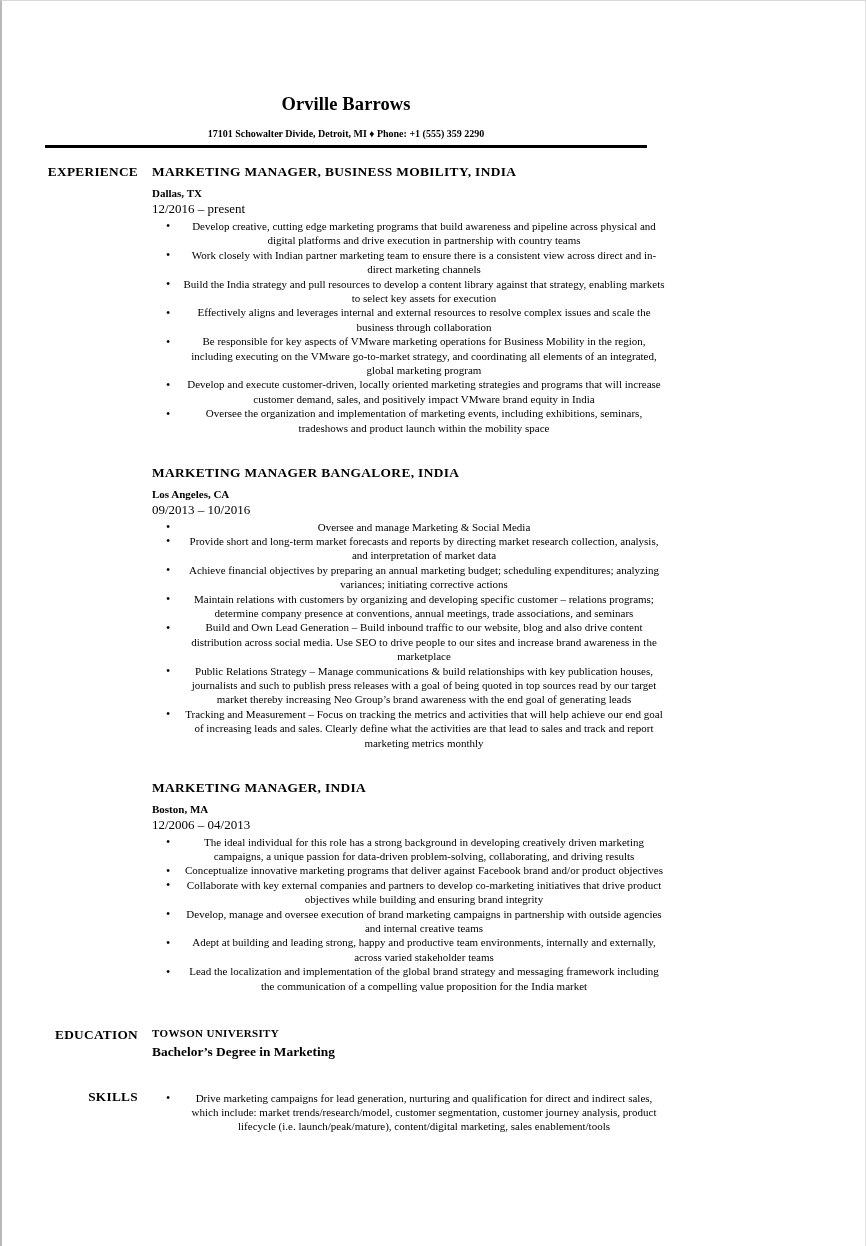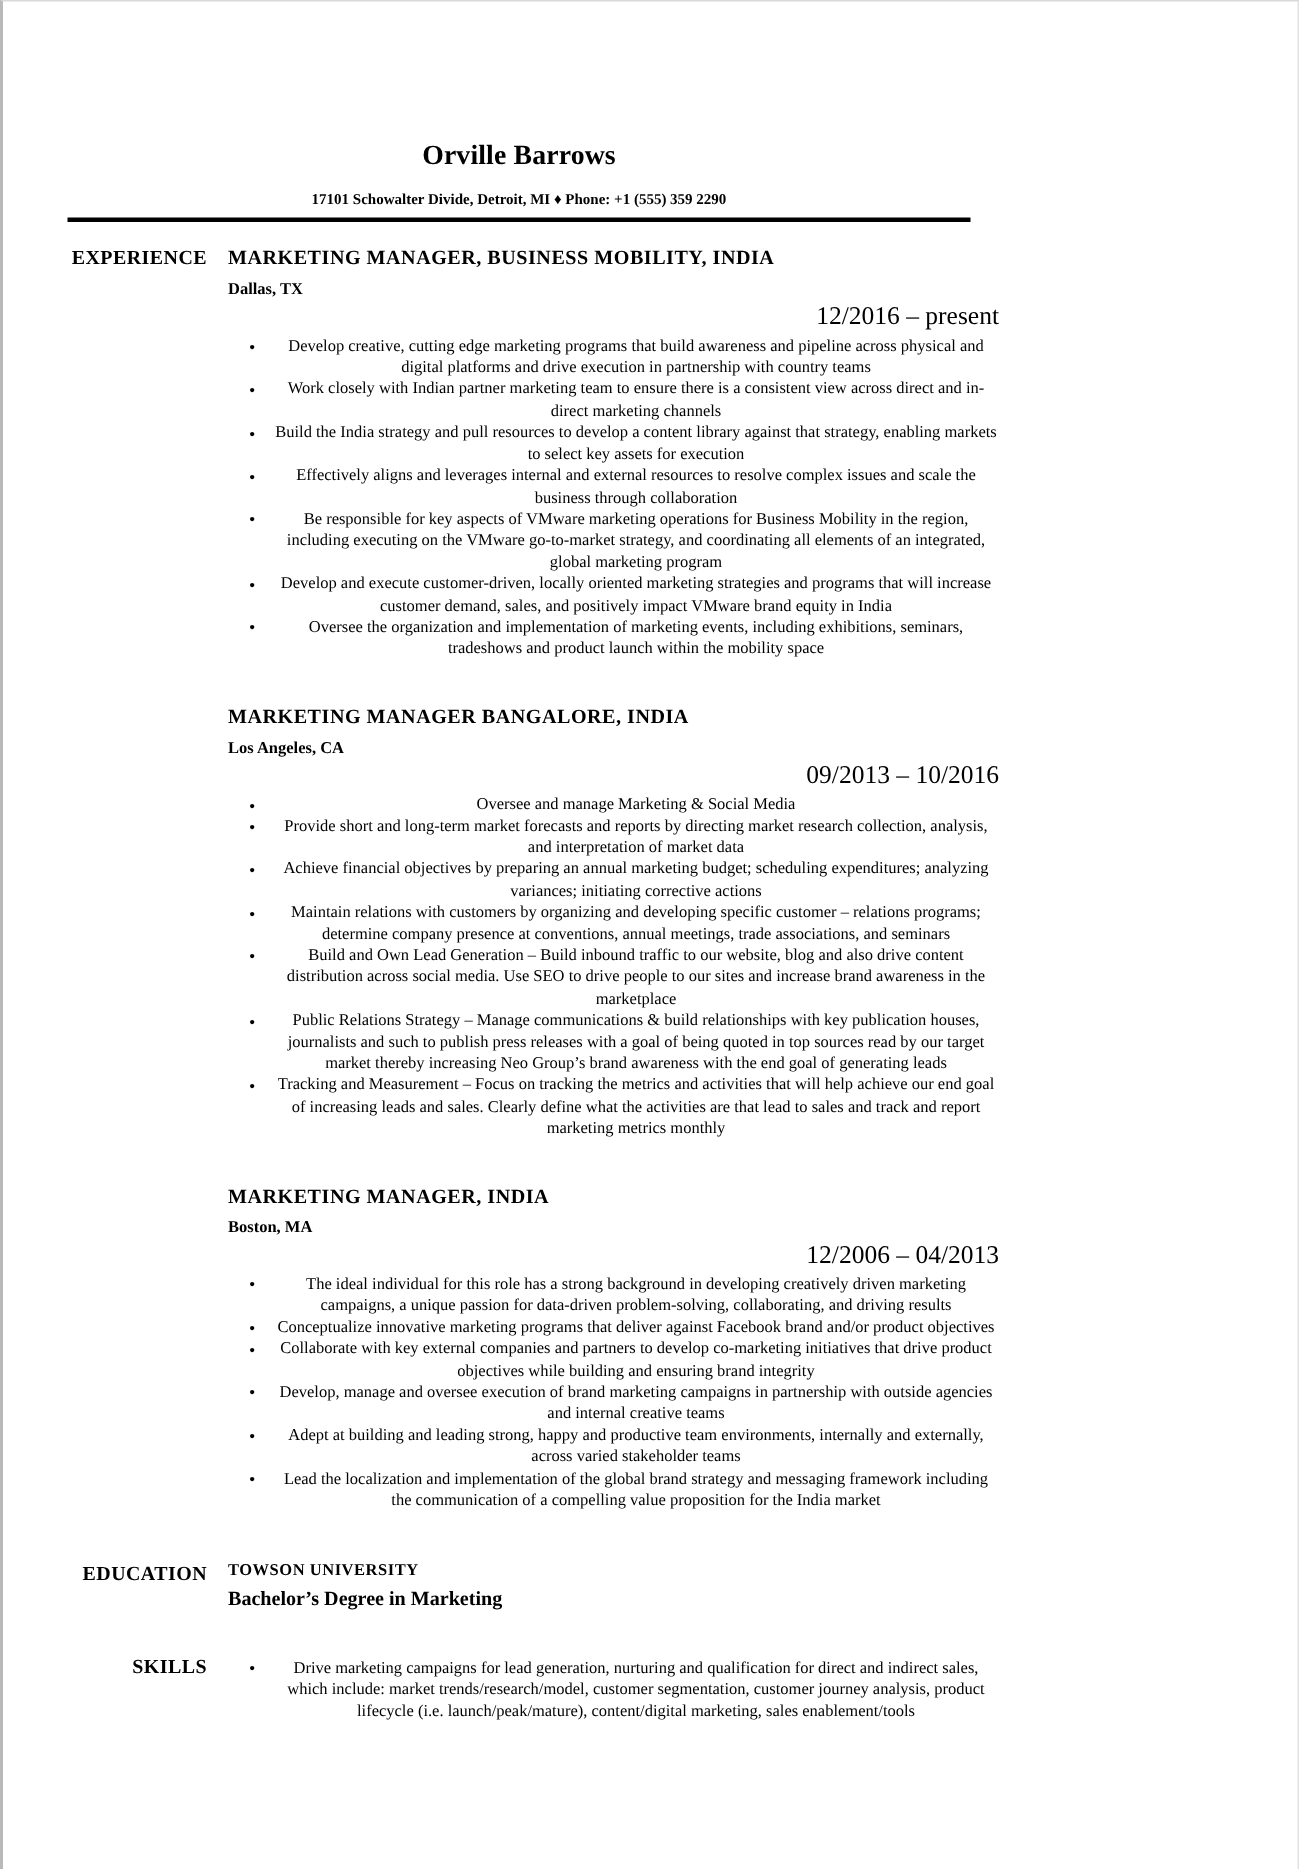--- a/index.html
+++ b/index.html
@@ -94,10 +94,9 @@
     margin: 6px 0 0 0;
   }
   .job-dates {
-    font-size: 17px;
+    font-size: 13px;
     line-height: 1.2;
     margin: 1px 0 0 0;
-    text-align: right;
   }
 
   ul.bullets {

